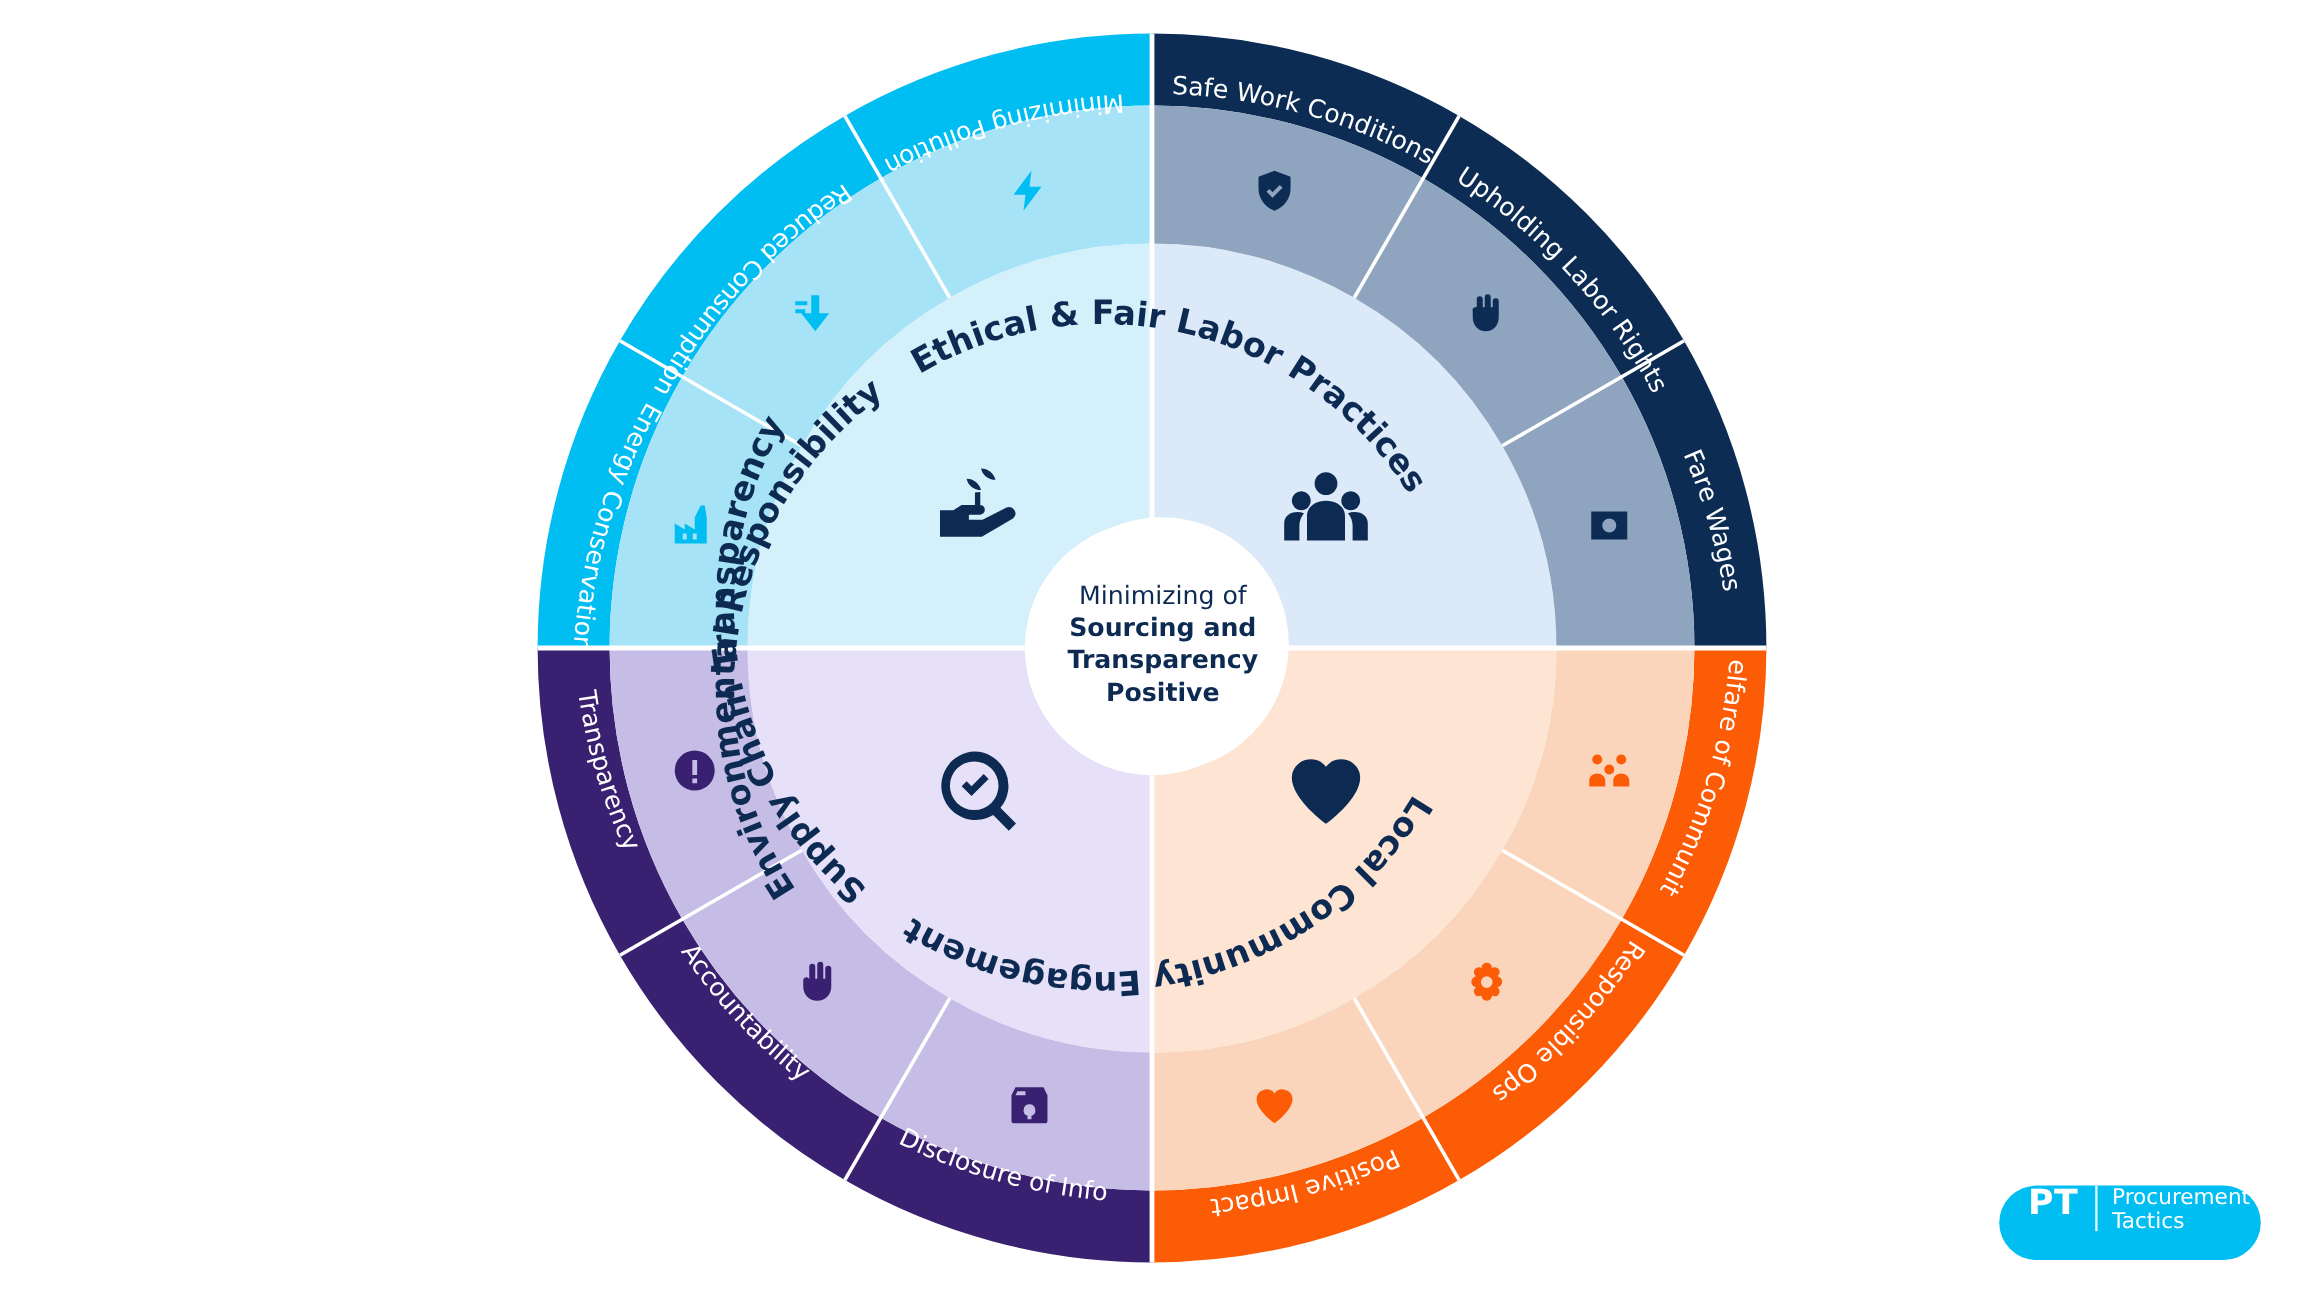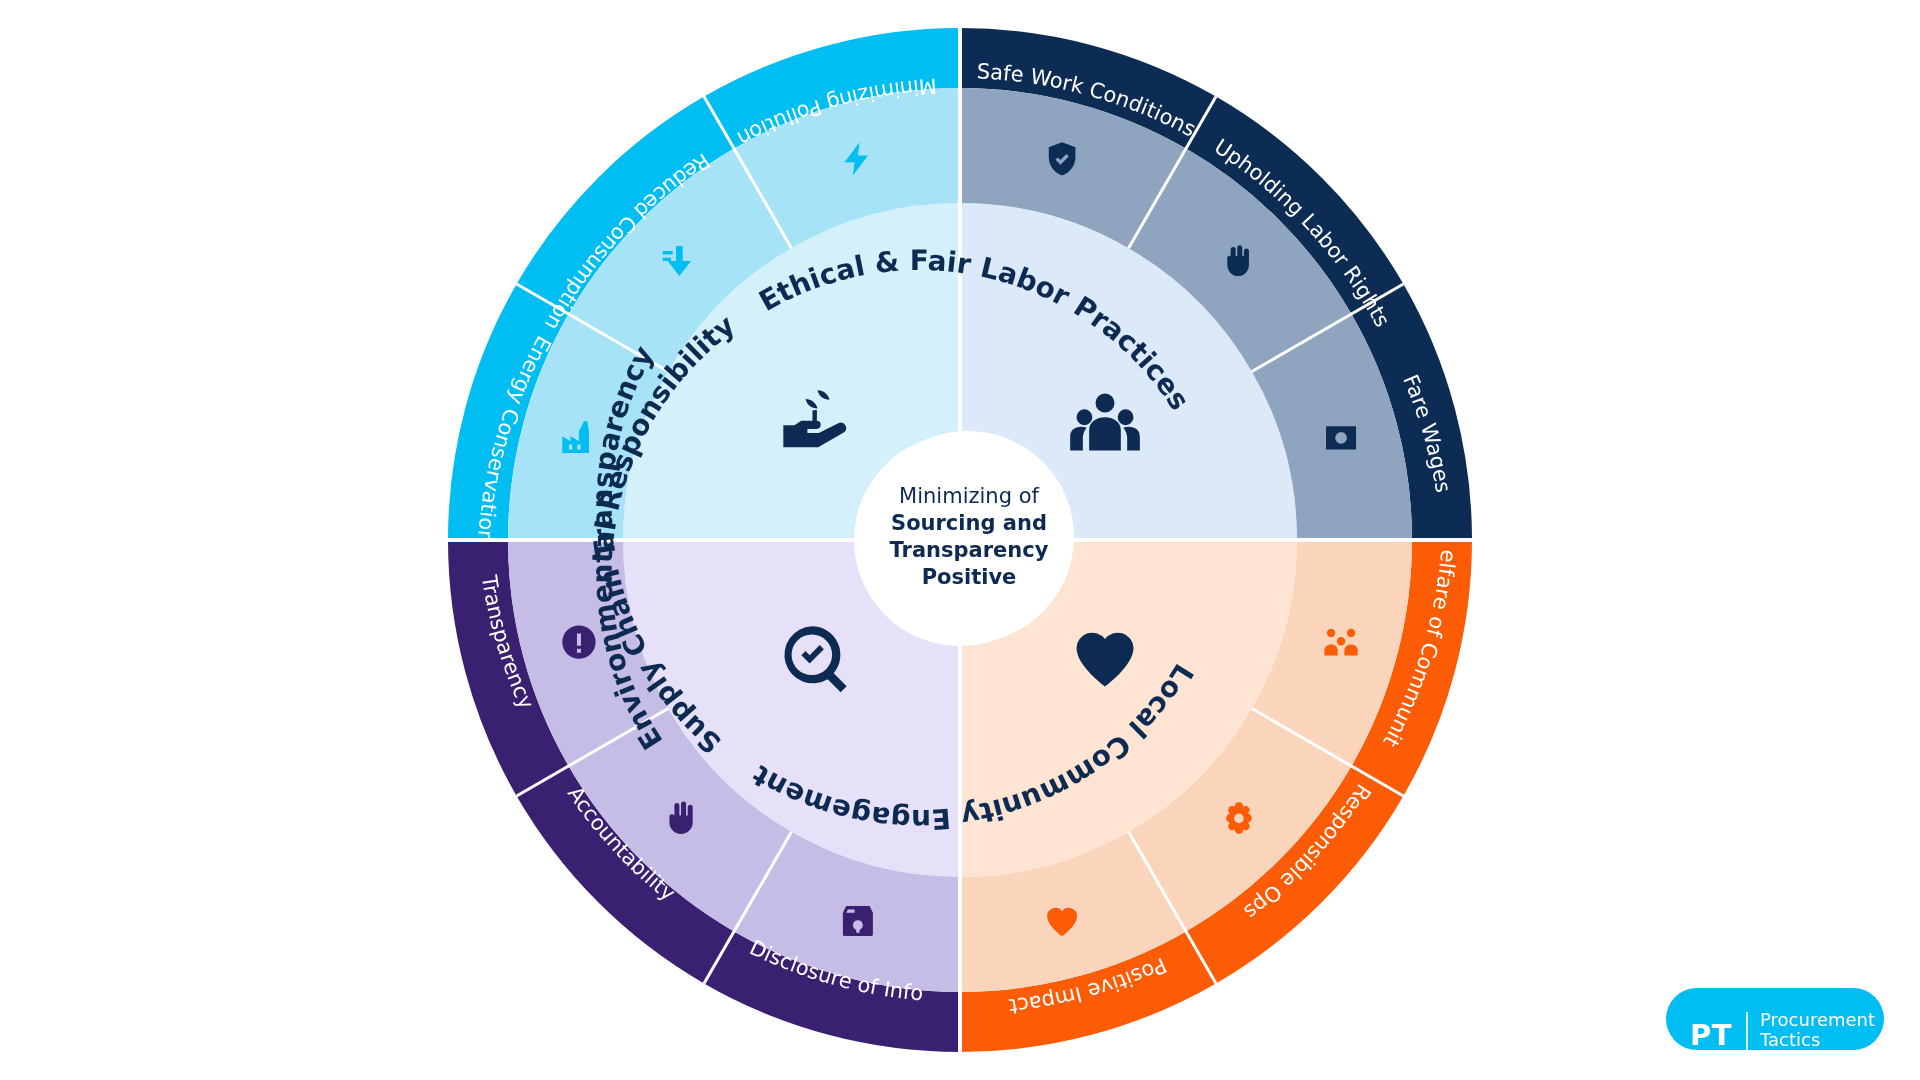--- a/index.html
+++ b/index.html
@@ -16,7 +16,7 @@
   .center-label .line2{font-size:21px;font-weight:700;line-height:1.28;}
   #logo{
     position:absolute;left:1666px;top:988px;width:218px;height:62px;
-    background:#00bdf2;border-radius:31px;display:flex;align-items:flex-end;
+    background:#00bdf2;border-radius:31px;display:flex;align-items:flex-start;
   }
   #logo .pt{color:#ffffff;font-size:29px;font-weight:700;letter-spacing:.5px;
             padding-left:24px;padding-right:14px;line-height:1;}

